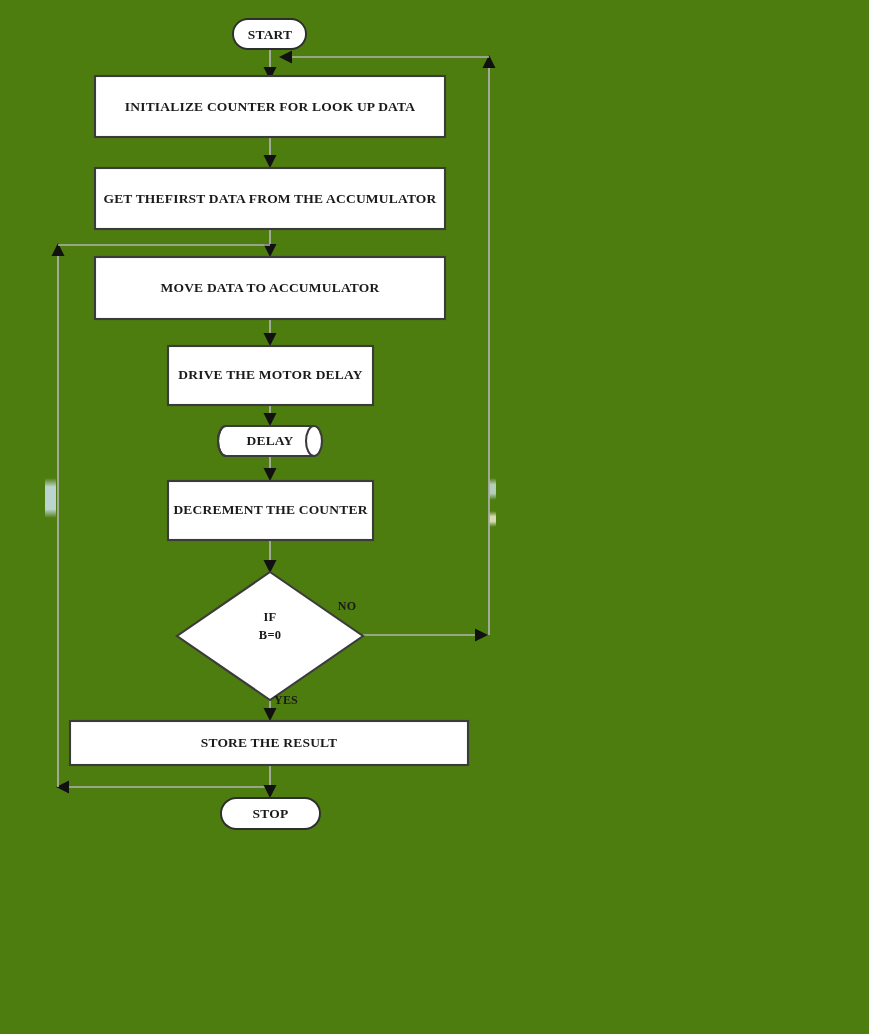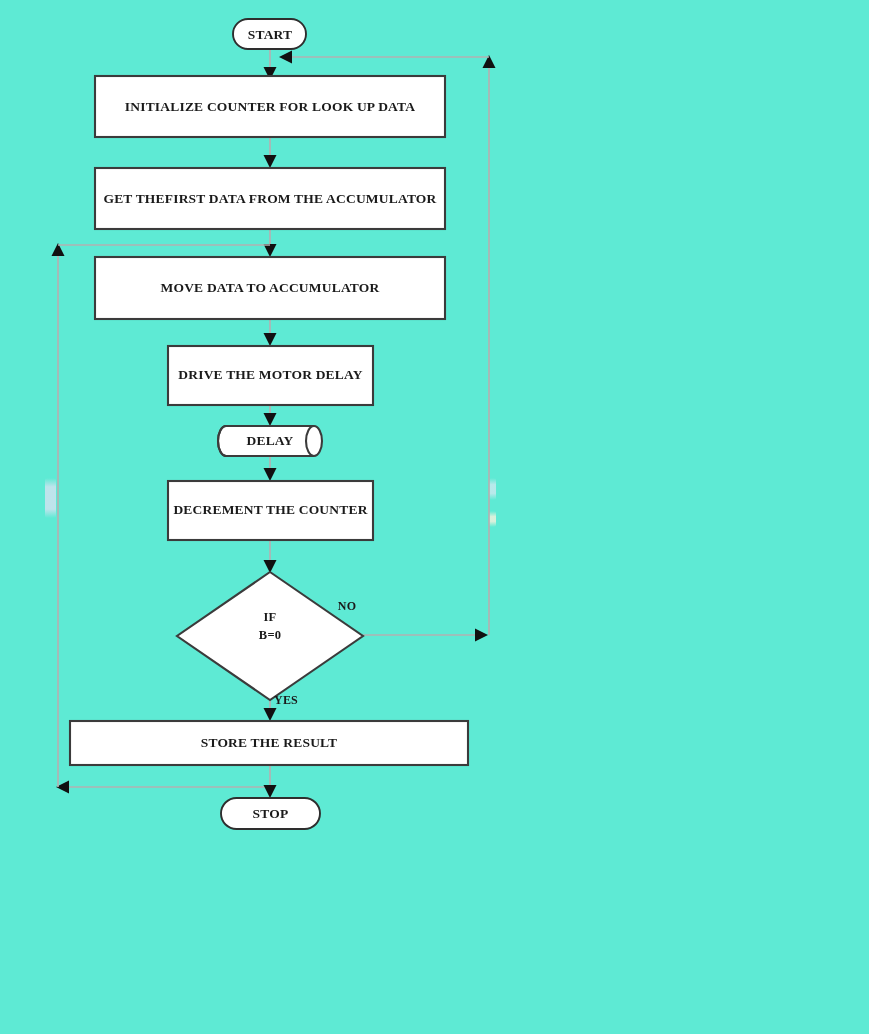--- a/index.html
+++ b/index.html
@@ -15,7 +15,7 @@
     position: relative;
     width: 869px;
     height: 1034px;
-    background: #5eead4;
+    background: #4d7c0f;
     overflow: hidden;
     text-decoration: underline;
   }

